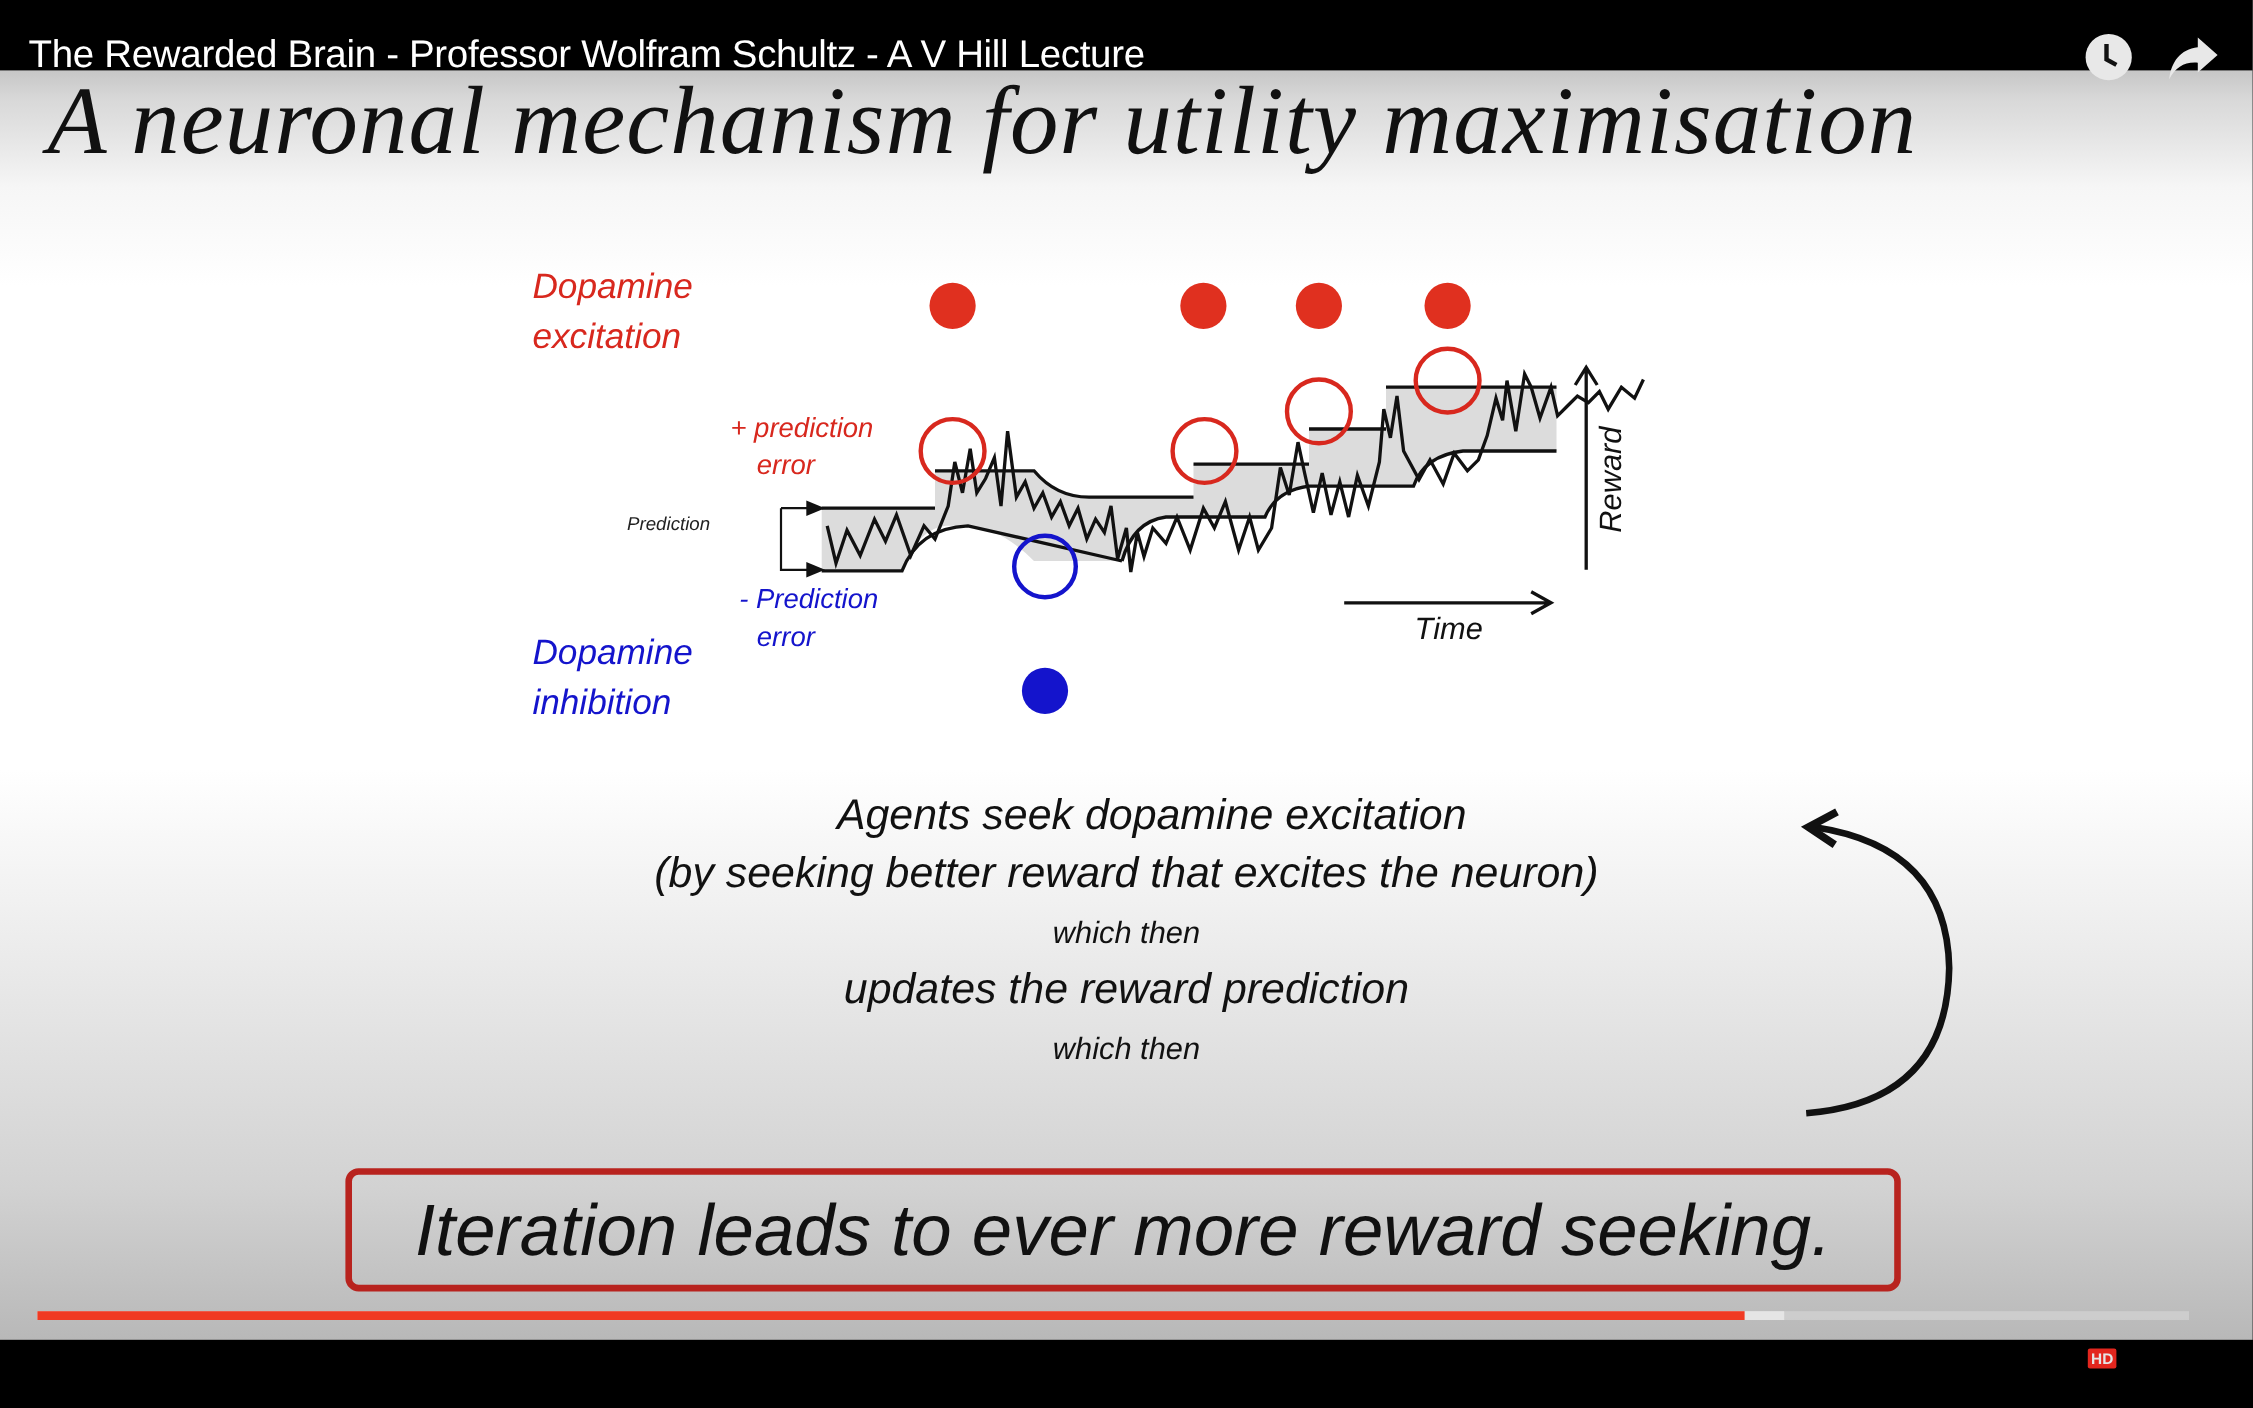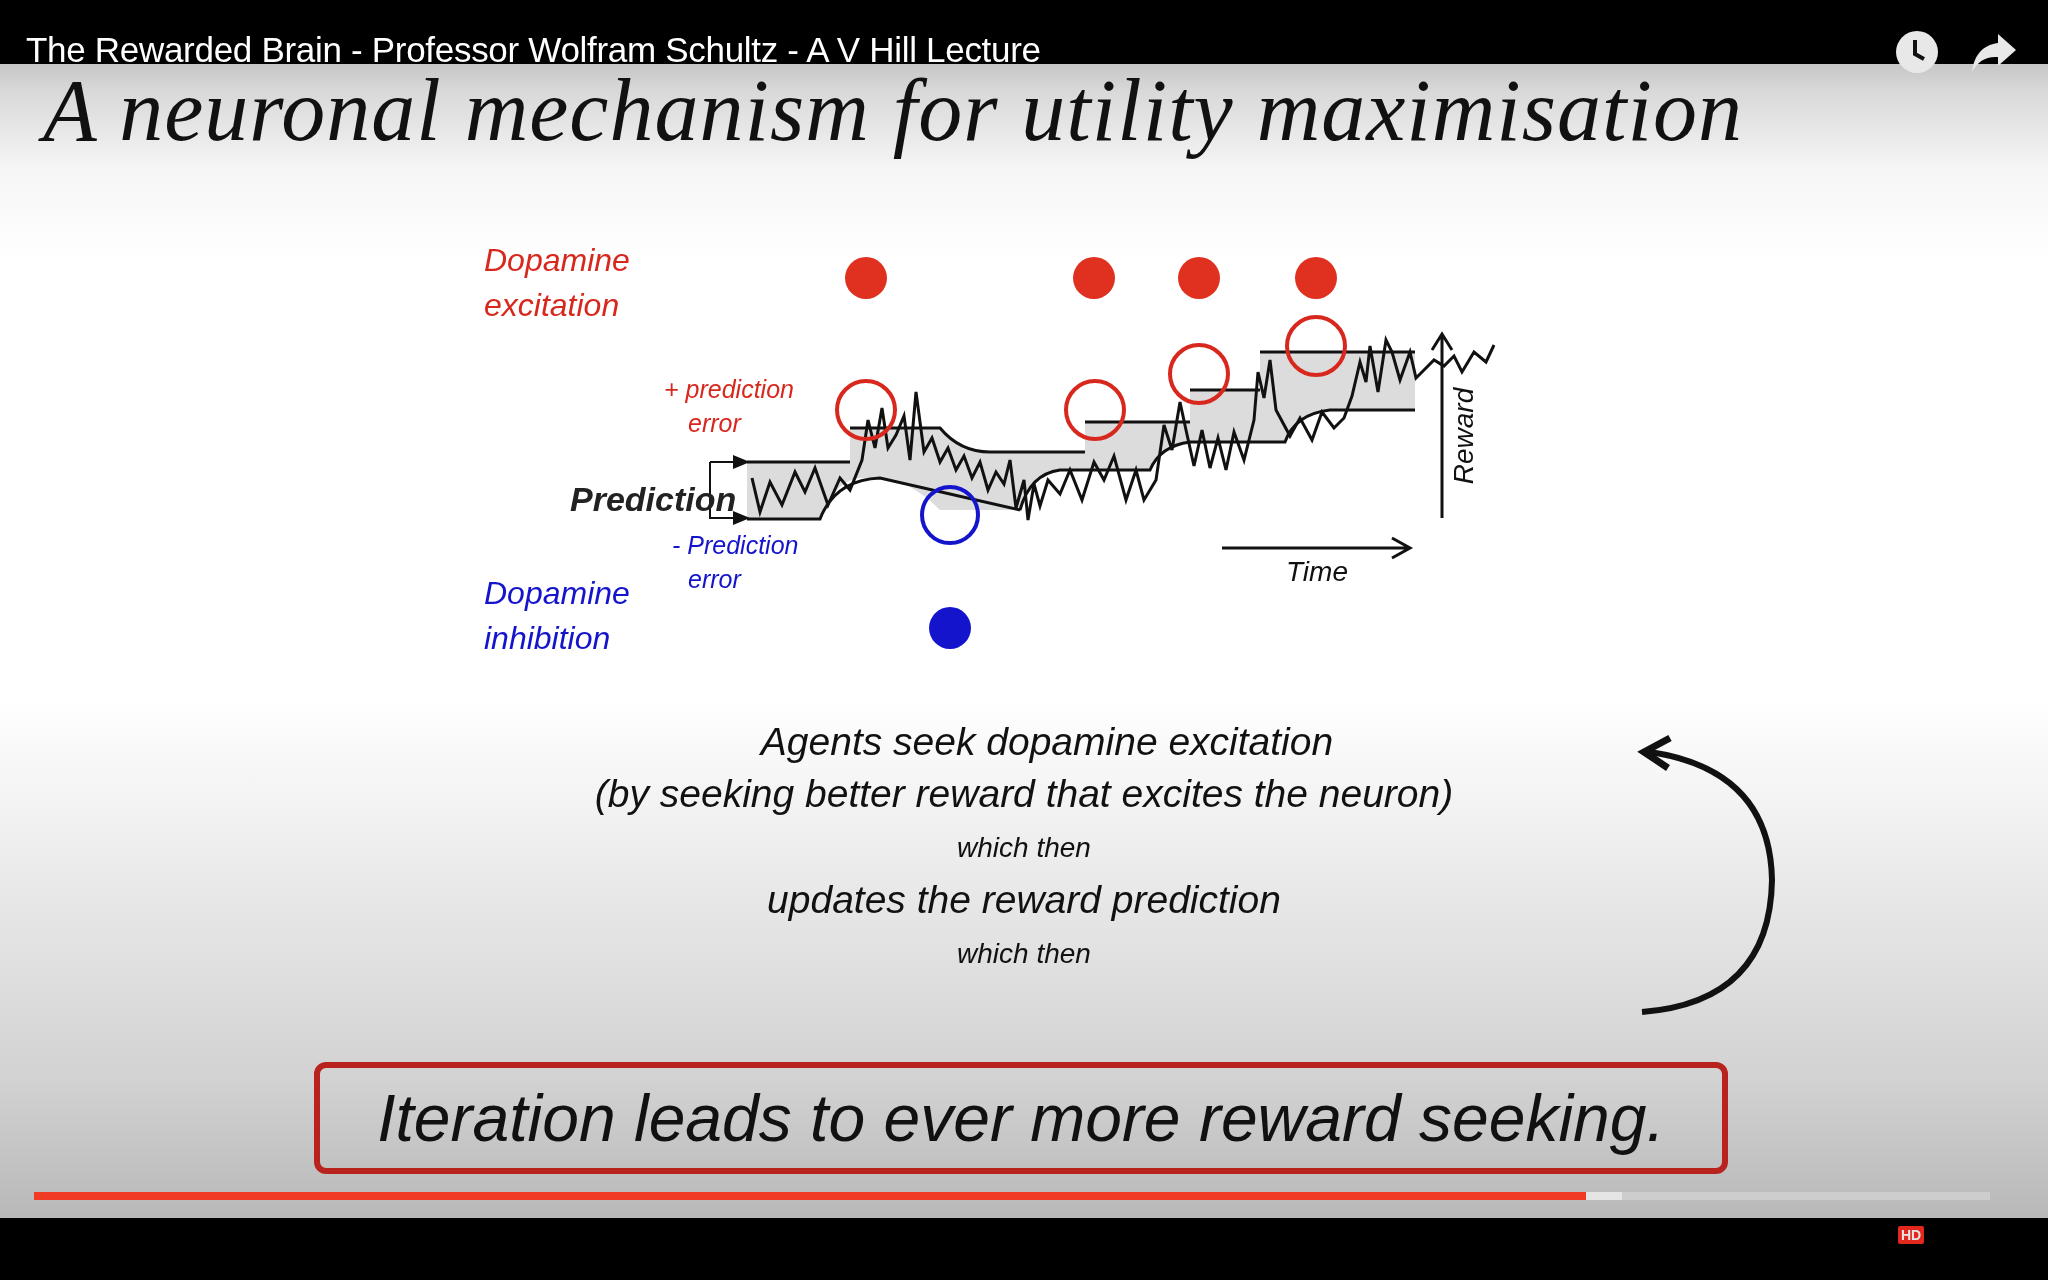--- a/index.html
+++ b/index.html
@@ -65,7 +65,7 @@
   <span class="lbl" style="left:484px; top:287px; font-size:32px; color:#d8281e;">excitation</span>
   <span class="lbl" style="left:664px; top:375px; font-size:25px; color:#d8281e;">+ prediction</span>
   <span class="lbl" style="left:688px; top:409px; font-size:25px; color:#d8281e;">error</span>
-  <span class="lbl" style="left:570px; top:480px; font-size:34px; color:#222;font-weight:bold;">Prediction</span>
+  <span class="lbl" style="left:570px; top:467px; font-size:17px; color:#222;">Prediction</span>
   <span class="lbl" style="left:672px; top:531px; font-size:25px; color:#1414cc;">- Prediction</span>
   <span class="lbl" style="left:688px; top:565px; font-size:25px; color:#1414cc;">error</span>
   <span class="lbl" style="left:484px; top:575px; font-size:32px; color:#1414cc;">Dopamine</span>

